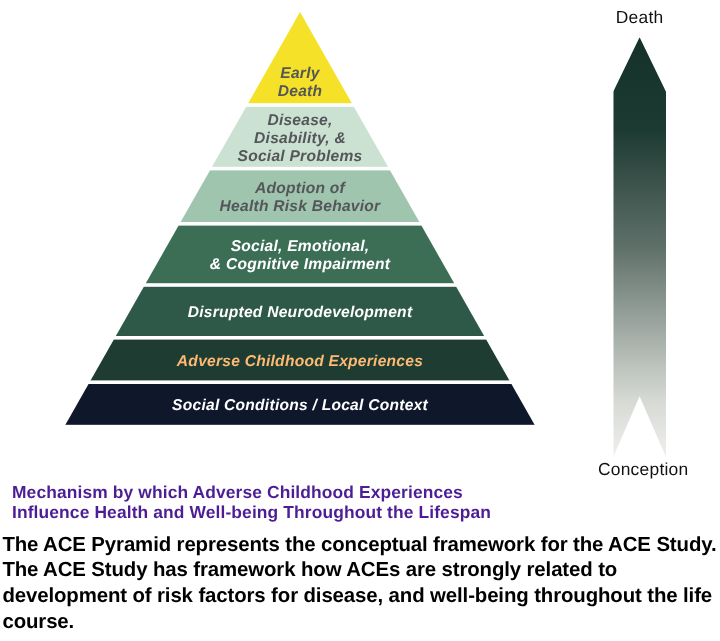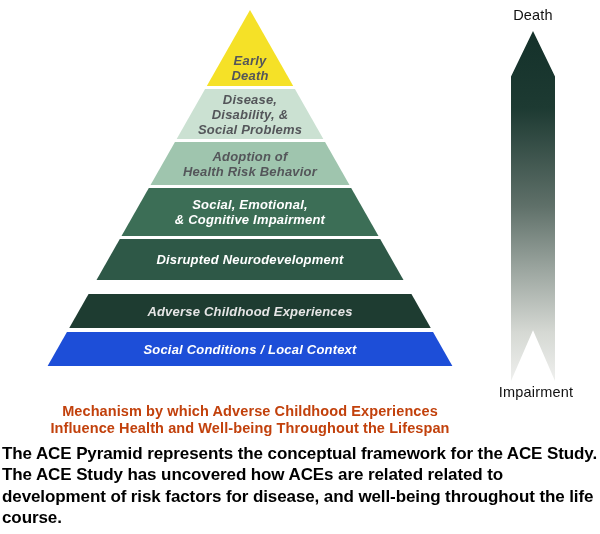--- a/index.html
+++ b/index.html
@@ -69,7 +69,7 @@
     <div class="band band-4" style="background-color: rgb(60, 110, 86); color: rgb(255, 255, 255);">Social, Emotional,
 &amp; Cognitive Impairment</div>
     <div class="band band-5" style="background-color: rgb(46, 88, 71); color: rgb(255, 255, 255); text-align: right;">Disrupted Neurodevelopment</div>
-    <div class="band band-6" style="background-color: rgb(30, 60, 49); color: #e5e5e5; margin-top: 11px;">Adverse Childhood Experiences</div>
+    <div class="band band-6" style="background-color: rgb(30, 60, 49); color: #fdba74;">Adverse Childhood Experiences</div>
     <div class="band band-7" style="background-color: #1d4ed8; color: rgb(255, 255, 255); margin-top: 12px;">Social Conditions / Local Context</div>
   </div>
 

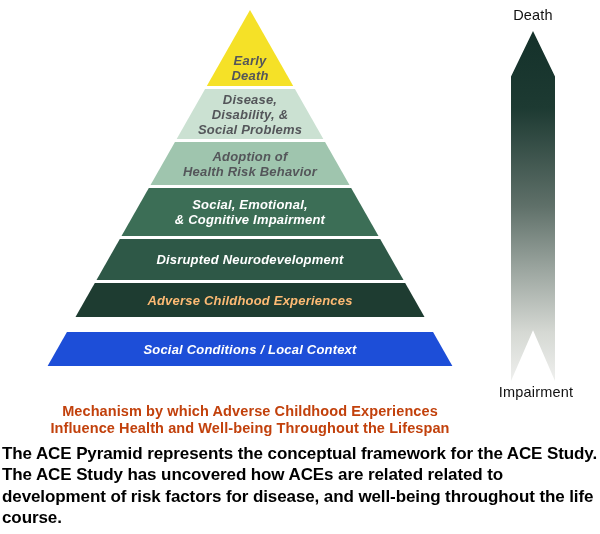--- a/index.html
+++ b/index.html
@@ -70,7 +70,7 @@
 &amp; Cognitive Impairment</div>
     <div class="band band-5" style="background-color: rgb(46, 88, 71); color: rgb(255, 255, 255); text-align: right;">Disrupted Neurodevelopment</div>
     <div class="band band-6" style="background-color: rgb(30, 60, 49); color: #fdba74;">Adverse Childhood Experiences</div>
-    <div class="band band-7" style="background-color: #1d4ed8; color: rgb(255, 255, 255); margin-top: 12px;">Social Conditions / Local Context</div>
+    <div class="band band-7" style="background-color: #0f172a; color: rgb(255, 255, 255);">Social Conditions / Local Context</div>
   </div>
 
   <div class="caption">Mechanism by which Adverse Childhood Experiences

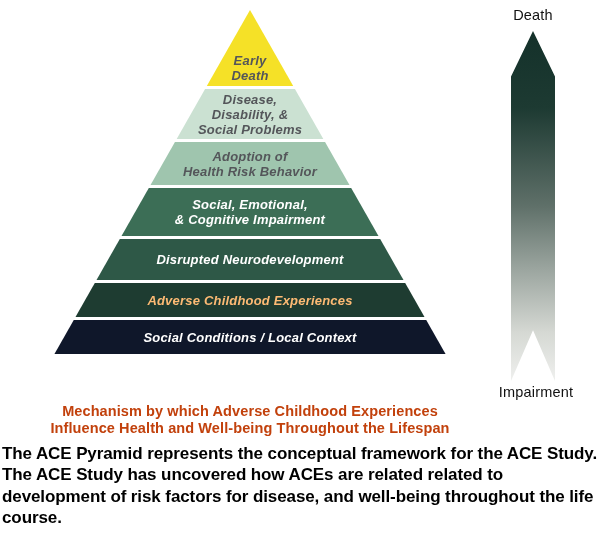--- a/index.html
+++ b/index.html
@@ -78,7 +78,7 @@
 
   <div class="arrow-top-label">Death</div>
   <div class="lifespan-arrow" style="background: linear-gradient(rgb(20, 49, 42) 0%, rgb(29, 58, 50) 22%, rgb(95, 112, 105) 50%, rgb(155, 165, 159) 68%, rgb(213, 216, 211) 86%, rgb(239, 240, 238) 100%);"></div>
-  <div class="arrow-bottom-label">Impairment</div>
+  <div class="arrow-bottom-label">Conception</div>
 
   <p class="description">The ACE Pyramid represents the conceptual framework for the ACE Study. The ACE Study has uncovered how ACEs are related related to development of risk factors for disease, and well-being throughout the life course.</p>
 

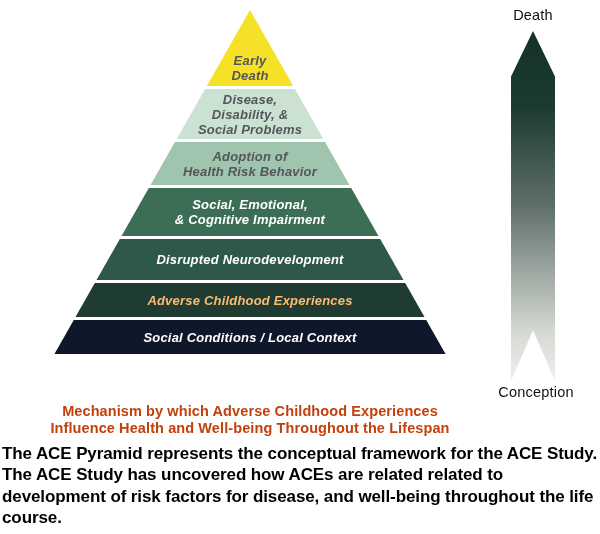--- a/index.html
+++ b/index.html
@@ -31,8 +31,8 @@
   
   .caption{
     position:absolute;left:10px;top:403px;width:480px;
-    text-align:center;font-size:14.5px;line-height:17px;font-weight:600;
-    color:#c2410c;white-space:pre-line;letter-spacing:.1px;
+    font-size:14.5px;line-height:17px;font-weight:600;
+    color:#4c1d95;white-space:pre-line;letter-spacing:.1px;
   }
   
   .arrow-top-label,.arrow-bottom-label{

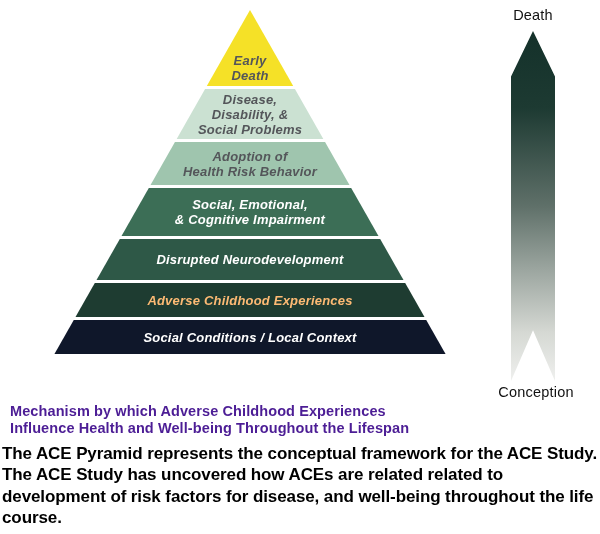--- a/index.html
+++ b/index.html
@@ -80,7 +80,7 @@
   <div class="lifespan-arrow" style="background: linear-gradient(rgb(20, 49, 42) 0%, rgb(29, 58, 50) 22%, rgb(95, 112, 105) 50%, rgb(155, 165, 159) 68%, rgb(213, 216, 211) 86%, rgb(239, 240, 238) 100%);"></div>
   <div class="arrow-bottom-label">Conception</div>
 
-  <p class="description">The ACE Pyramid represents the conceptual framework for the ACE Study. The ACE Study has uncovered how ACEs are related related to development of risk factors for disease, and well-being throughout the life course.</p>
+  <p class="description">The ACE Pyramid represents the conceptual framework for the ACE Study. The ACE Study has framework how ACEs are strongly related to development of risk factors for disease, and well-being throughout the life course.</p>
 
 </div>
 

